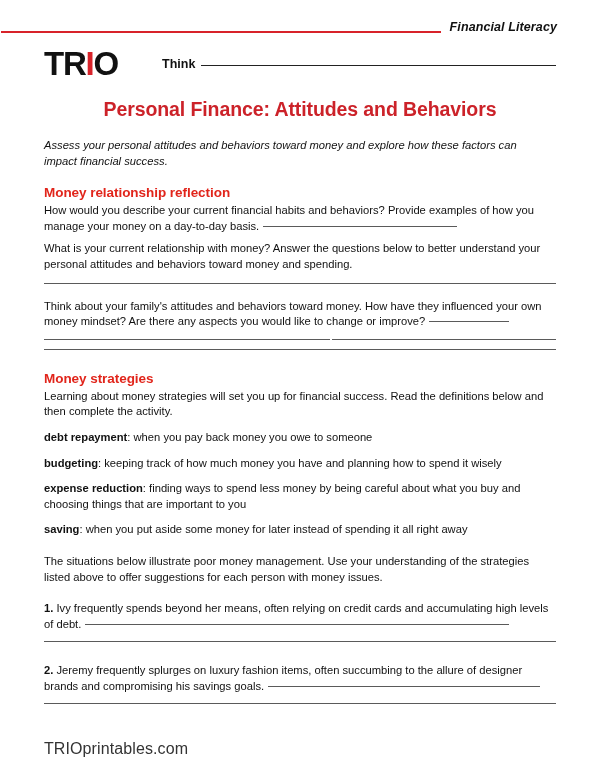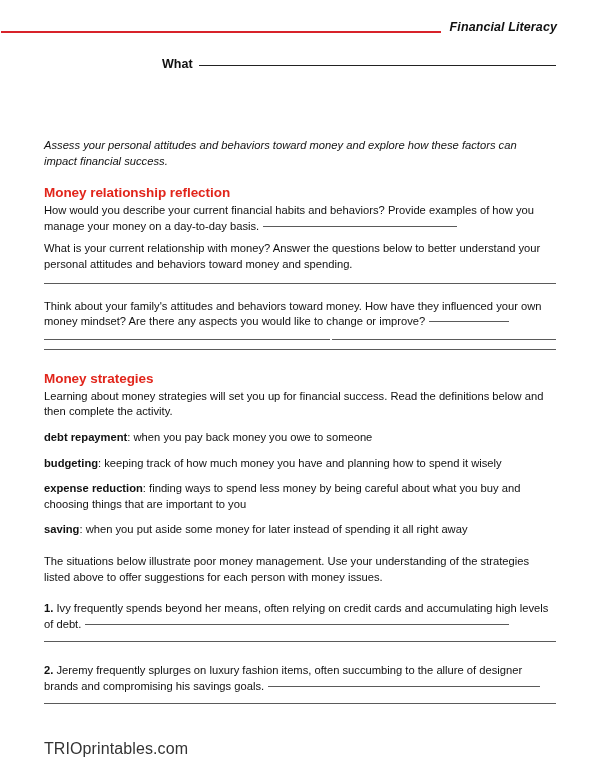--- a/index.html
+++ b/index.html
@@ -200,6 +200,7 @@
   </div>
 
   <div class="headrow">
+    <div class="logo"><span>TR</span><span class="mid">I</span><span>O</span></div>
     <div class="name-wrap">
       <span class="name-label">What</span>
       <span class="name-rule"></span>

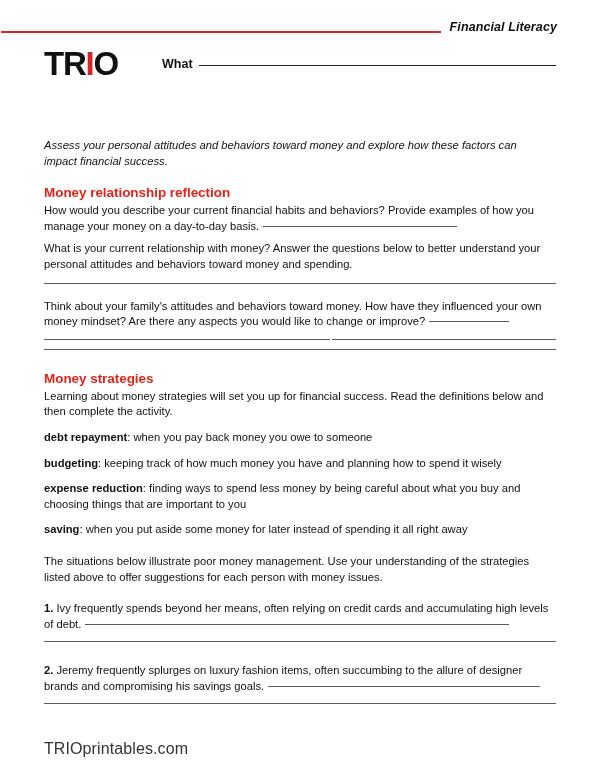--- a/index.html
+++ b/index.html
@@ -202,7 +202,7 @@
   <div class="headrow">
     <div class="logo"><span>TR</span><span class="mid">I</span><span>O</span></div>
     <div class="name-wrap">
-      <span class="name-label">What</span>
+      <span class="name-label">Think</span>
       <span class="name-rule"></span>
     </div>
   </div>

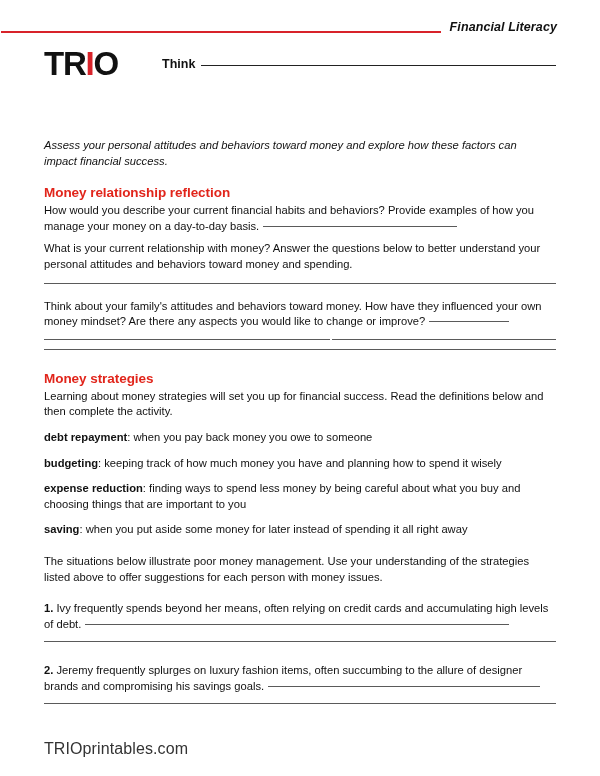--- a/index.html
+++ b/index.html
@@ -207,6 +207,7 @@
     </div>
   </div>
 
+  <div class="title">Personal Finance: Attitudes and Behaviors</div>
 
   <div class="content">
 

